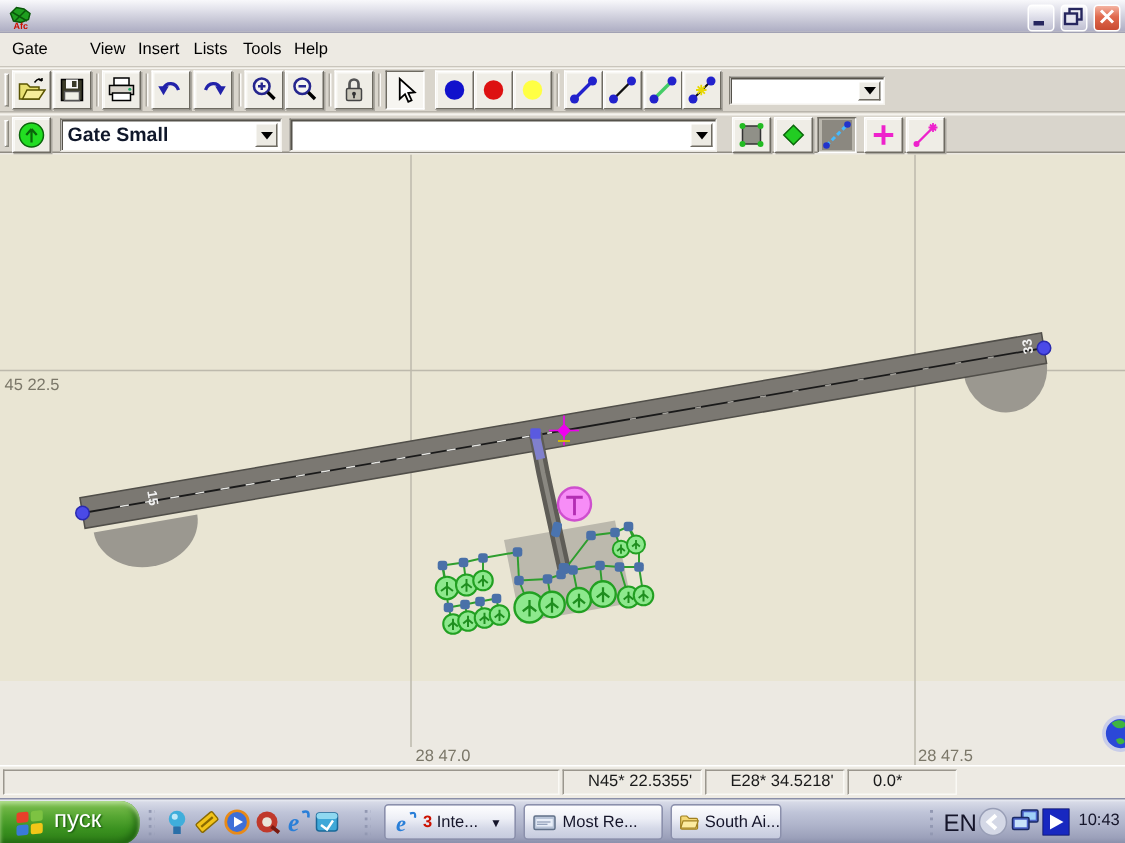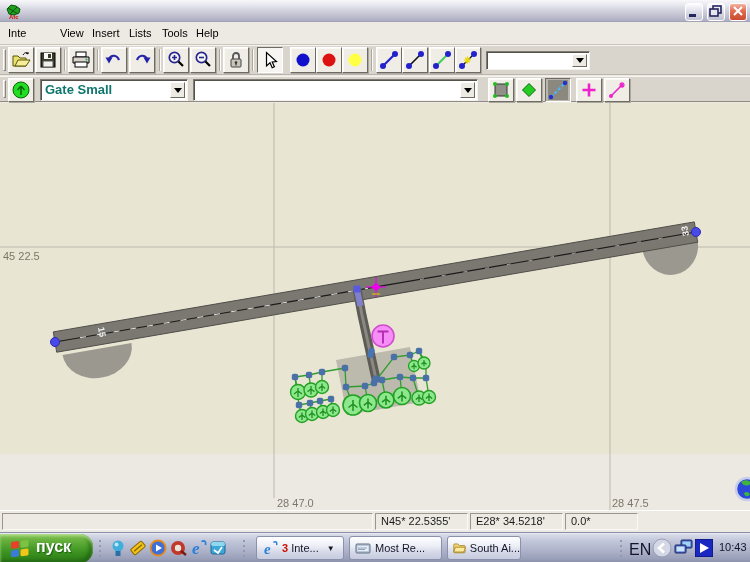--- a/index.html
+++ b/index.html
@@ -49,7 +49,7 @@
       </svg></div>
 </div>
 <div id="menubar">
-<span class="mi" style="left:8px;">Inte</span>
+<span class="mi" style="left:8px;">Gate</span>
 <span class="mi" style="left:43px;margin-top:36px;">Edit</span>
 <span class="mi" style="left:60px;">View</span>
 <span class="mi" style="left:92px;">Insert</span>

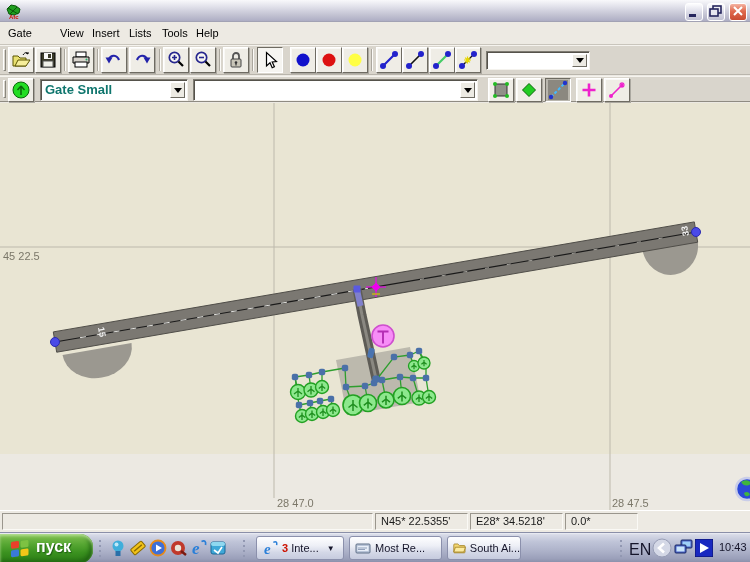--- a/index.html
+++ b/index.html
@@ -183,7 +183,7 @@
         <path d="M9 14 L9 6 M9 5 L5.5 9 M9 5 L12.5 9" stroke="#0A660A" stroke-width="1.5" fill="none"></path>
       </svg>
     </div>
-<div class="combo" style="left:40px;top:2px;width:148px;height:22px;font-size:13px;font-weight:bold;color:#0f766e;">
+<div class="combo" style="left:40px;top:2px;width:148px;height:22px;font-size:13px;font-weight:bold;color:#0f172a;">
       <span style="position:absolute;left:4px;top:2px;">Gate Small</span>
       <div class="carrow"></div>
     </div>

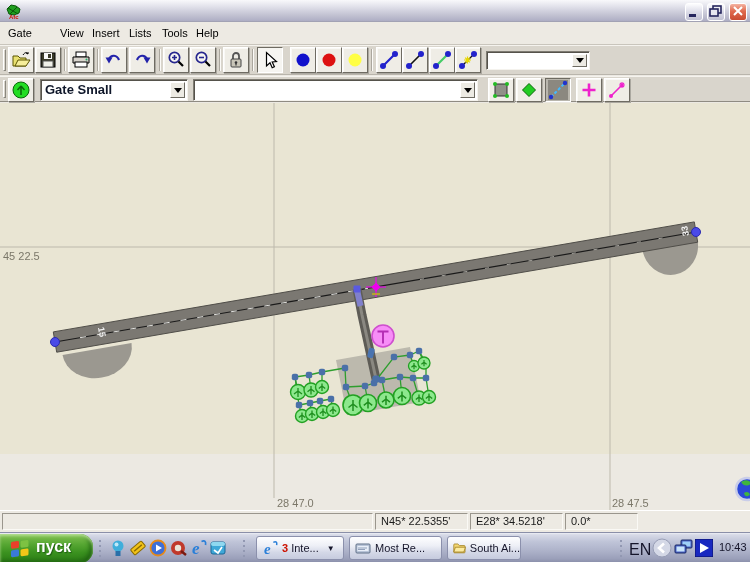--- a/index.html
+++ b/index.html
@@ -22,7 +22,7 @@
 .carrow:after{content:"";width:0;height:0;border:4px solid transparent;border-top:5px solid #000;margin-top:4px;}
 #canvas{position:absolute;left:0;top:103px;width:750px;height:351px;background:#E9E5D3;}
 #statusbar{position:absolute;left:0;top:510px;width:750px;height:22px;background:#EDEAE3;border-top:1px solid #FFFFFF;font-size:11px;color:#1A1A1A;}
-.scell{position:absolute;top:2px;height:17px;border:1px solid;border-color:#9A968D #FAF9F5 #FAF9F5 #9A968D;padding:1px 0 0 5px;}
+.scell{position:absolute;top:2px;height:17px;border:1px solid;border-color:#9A968D #FAF9F5 #FAF9F5 #9A968D;padding:1px 0 0 16px;}
 #taskbar{position:absolute;left:0;top:532px;width:750px;height:30px;background:linear-gradient(180deg,#EDEFF5 0%,#D7DAE7 6%,#BFC4D8 30%,#AEB3CA 60%,#9BA0BA 88%,#8C91AC 100%);border-top:1px solid #8A8FA8;}
 #startbtn{position:absolute;left:0;top:1px;width:93px;height:29px;border-radius:0 13px 13px 0;background:linear-gradient(180deg,#83C253 0%,#57A733 35%,#3A911F 65%,#2D7D17 100%);box-shadow:inset 0 2px 3px #B5E092, inset -3px -2px 5px #1E6210;color:#FFF;font-weight:bold;font-size:16px;}
 .tkbtn{position:absolute;top:3px;height:24px;border-radius:3px;border:1px solid #8B90AC;background:linear-gradient(180deg,#FEFEFF 0%,#EDEFF6 40%,#D4D8E7 70%,#C6CBDE 100%);font-size:11px;color:#15152A;display:flex;align-items:center;overflow:hidden;white-space:nowrap;}

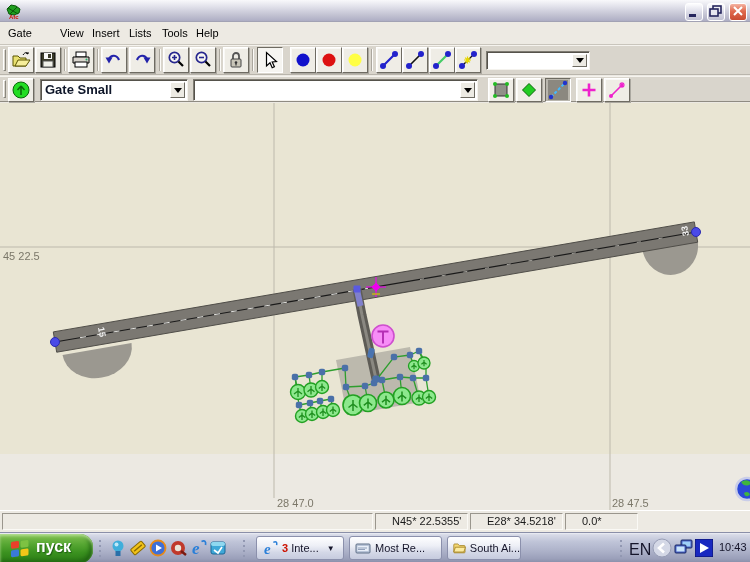--- a/index.html
+++ b/index.html
@@ -24,7 +24,7 @@
 #statusbar{position:absolute;left:0;top:510px;width:750px;height:22px;background:#EDEAE3;border-top:1px solid #FFFFFF;font-size:11px;color:#1A1A1A;}
 .scell{position:absolute;top:2px;height:17px;border:1px solid;border-color:#9A968D #FAF9F5 #FAF9F5 #9A968D;padding:1px 0 0 16px;}
 #taskbar{position:absolute;left:0;top:532px;width:750px;height:30px;background:linear-gradient(180deg,#EDEFF5 0%,#D7DAE7 6%,#BFC4D8 30%,#AEB3CA 60%,#9BA0BA 88%,#8C91AC 100%);border-top:1px solid #8A8FA8;}
-#startbtn{position:absolute;left:0;top:1px;width:93px;height:29px;border-radius:0 13px 13px 0;background:linear-gradient(180deg,#83C253 0%,#57A733 35%,#3A911F 65%,#2D7D17 100%);box-shadow:inset 0 2px 3px #B5E092, inset -3px -2px 5px #1E6210;color:#FFF;font-weight:bold;font-size:16px;}
+#startbtn{position:absolute;left:0;top:1px;width:93px;height:29px;border-radius:0 13px 13px 0;background:linear-gradient(180deg,#83C253 0%,#57A733 35%,#3A911F 65%,#2D7D17 100%);box-shadow:inset 0 2px 3px #B5E092, inset -3px -2px 5px #1E6210;color:#FFF;font-weight:normal;font-size:16px;}
 .tkbtn{position:absolute;top:3px;height:24px;border-radius:3px;border:1px solid #8B90AC;background:linear-gradient(180deg,#FEFEFF 0%,#EDEFF6 40%,#D4D8E7 70%,#C6CBDE 100%);font-size:11px;color:#15152A;display:flex;align-items:center;overflow:hidden;white-space:nowrap;}
 .tkbtn.pressed{background:linear-gradient(180deg,#7F8798 0%,#8C94A5 50%,#9AA2B2 100%);border-color:#6A7088;color:#F2F2F5;box-shadow:inset 1px 1px 2px #5A6070;}
 .vsep{position:absolute;top:3px;height:22px;width:2px;border-left:1px solid #ABA79E;border-right:1px solid #FBFAF7;}

